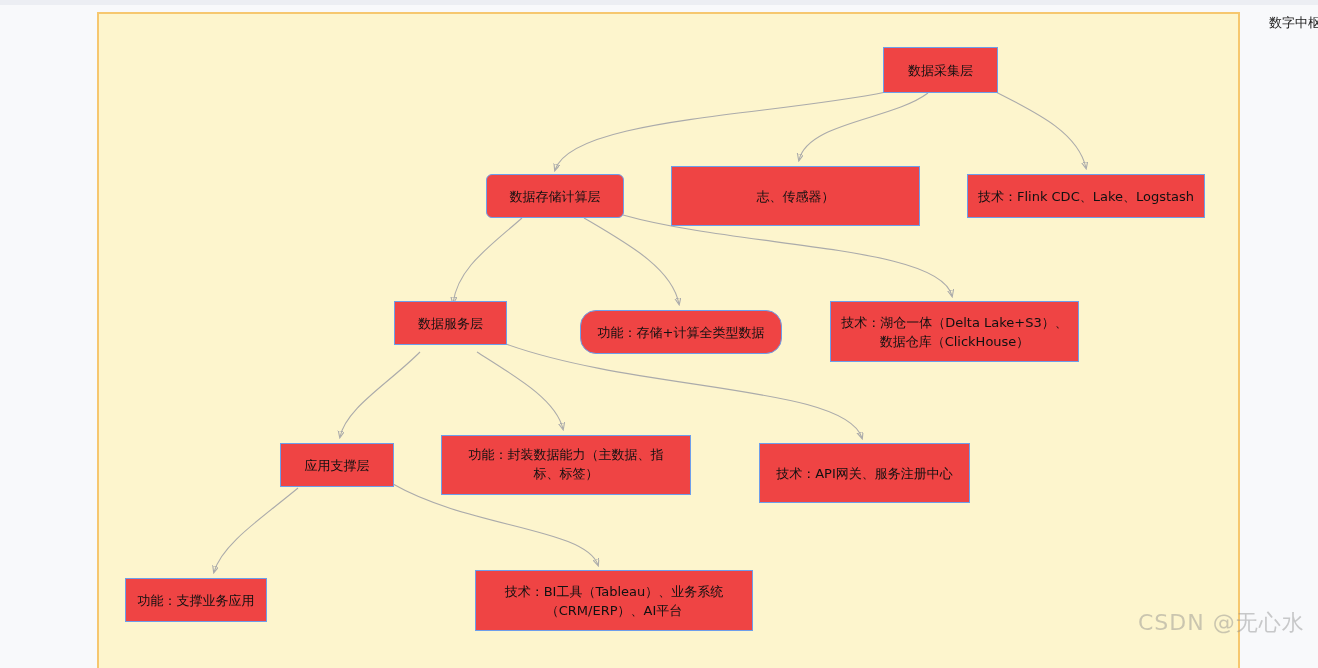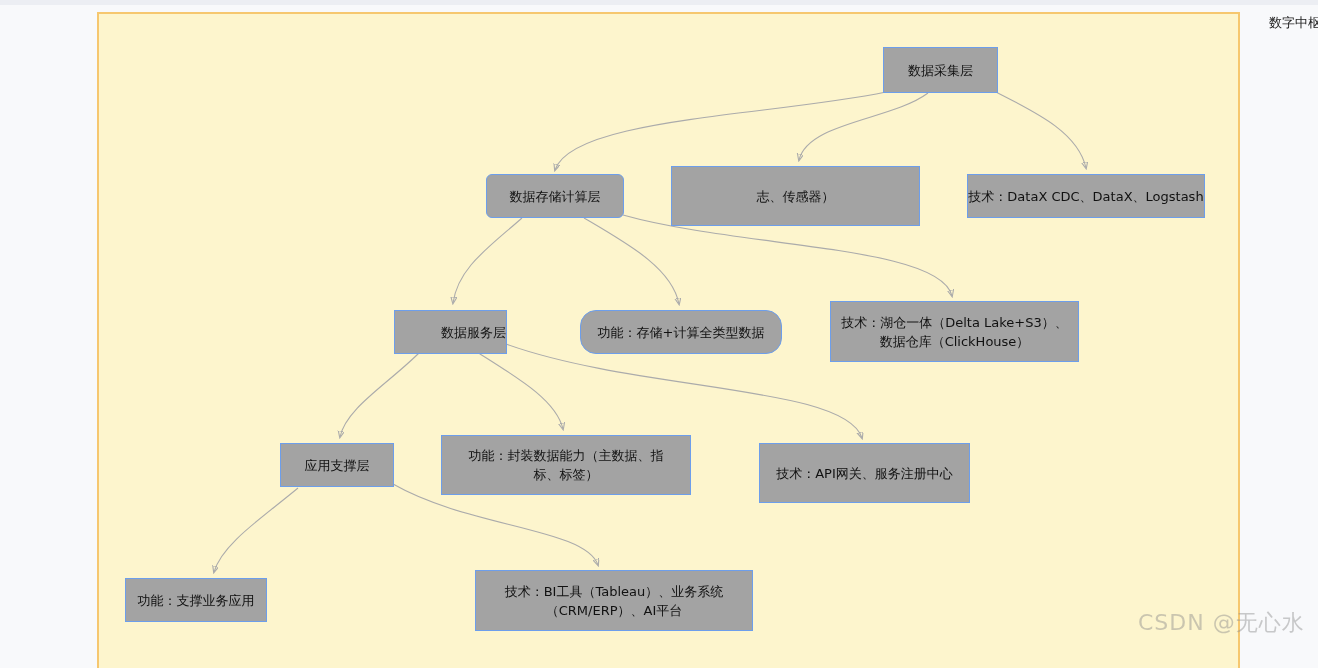--- a/index.html
+++ b/index.html
@@ -46,7 +46,7 @@
 
   .node {
     position: absolute;
-    background: #a3a3a3;
+    background: #ef4444;
     border: 1px solid #6d9eeb;
     display: flex;
     flex-direction: column;

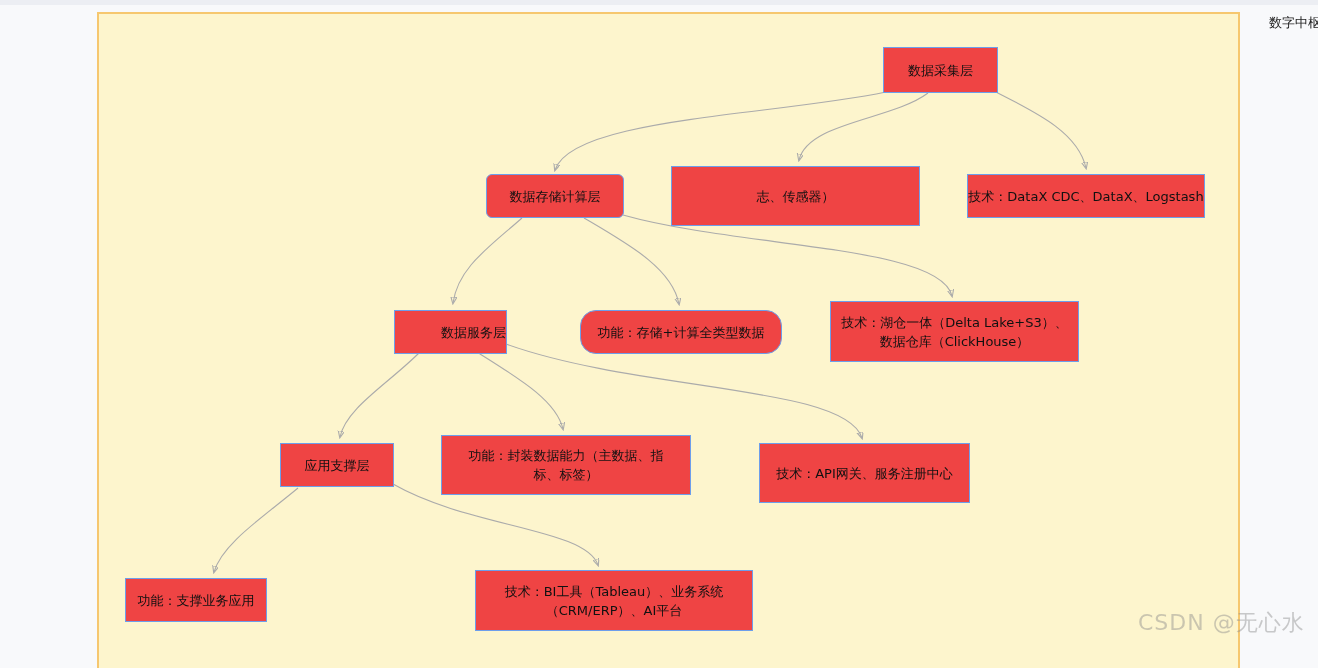--- a/index.html
+++ b/index.html
@@ -125,7 +125,7 @@
   </div>
 
   <div class="node n4">
-    <span>技术：DataX CDC、DataX、Logstash</span>
+    <span>技术：Flink CDC、Lake、Logstash</span>
   </div>
 
   <div class="node n5">

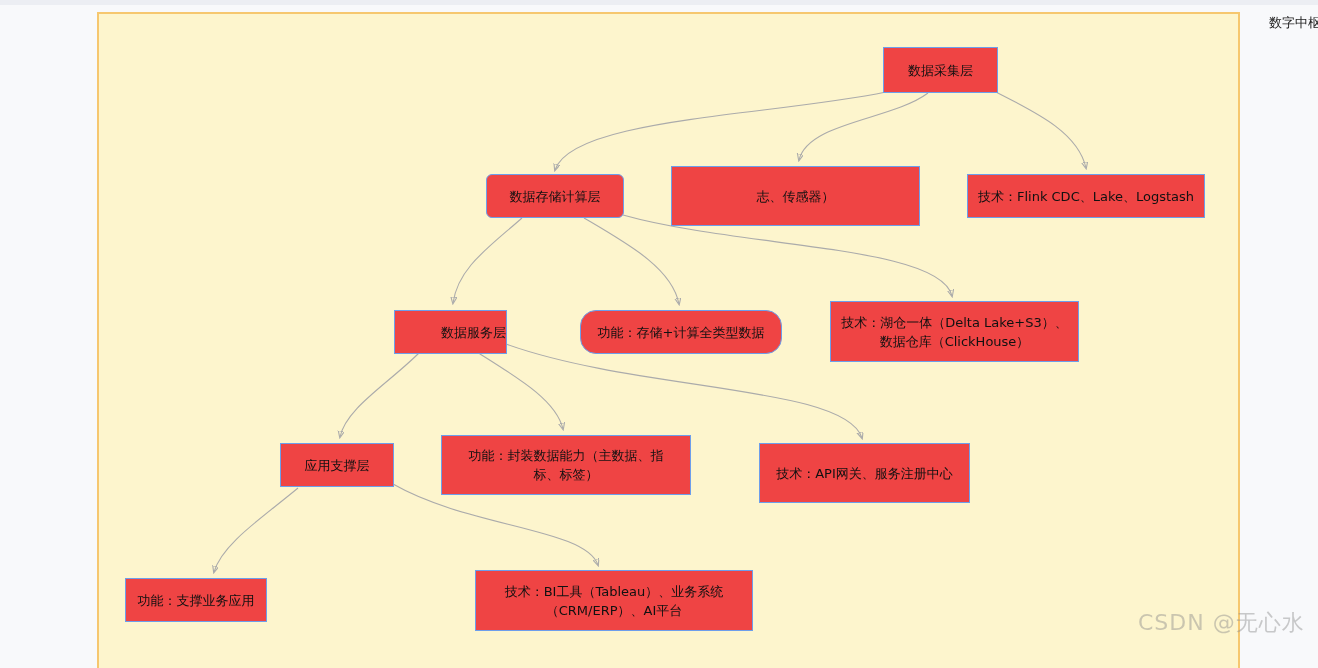--- a/index.html
+++ b/index.html
@@ -64,7 +64,7 @@
   .n2  { left: 486px;  top: 174px; width: 138px; height: 44px; border-radius: 6px; }
   .n3  { left: 671px;  top: 166px; width: 249px; height: 60px; }
   .n4  { left: 967px;  top: 174px; width: 238px; height: 44px; }
-  .n5  { left: 394px;  top: 310px; width: 113px; height: 44px; align-items: flex-end; }
+  .n5  { left: 394px;  top: 301px; width: 113px; height: 44px; }
   .n6  { left: 580px;  top: 310px; width: 202px; height: 44px; border-radius: 16px; }
   .n7  { left: 830px;  top: 301px; width: 249px; height: 61px; text-align: center; }
   .n8  { left: 280px;  top: 443px; width: 114px; height: 44px; }

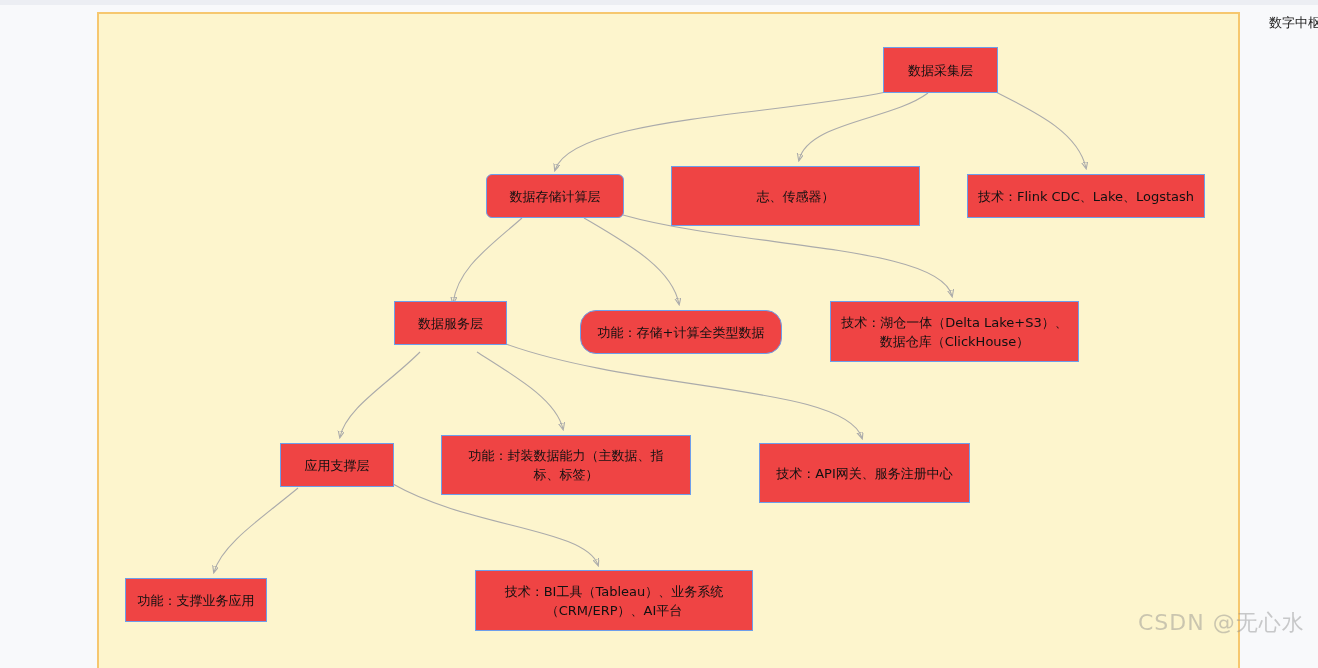--- a/index.html
+++ b/index.html
@@ -68,7 +68,7 @@
   .n6  { left: 580px;  top: 310px; width: 202px; height: 44px; border-radius: 16px; }
   .n7  { left: 830px;  top: 301px; width: 249px; height: 61px; text-align: center; }
   .n8  { left: 280px;  top: 443px; width: 114px; height: 44px; }
-  .n9  { left: 441px;  top: 435px; width: 250px; height: 60px; }
+  .n9  { left: 441px;  top: 435px; width: 250px; height: 60px; font-family: Liberation Mono, monospace; }
   .n10 { left: 759px;  top: 443px; width: 211px; height: 60px; }
   .n11 { left: 125px;  top: 578px; width: 142px; height: 44px; }
   .n12 { left: 475px;  top: 570px; width: 278px; height: 61px; }

